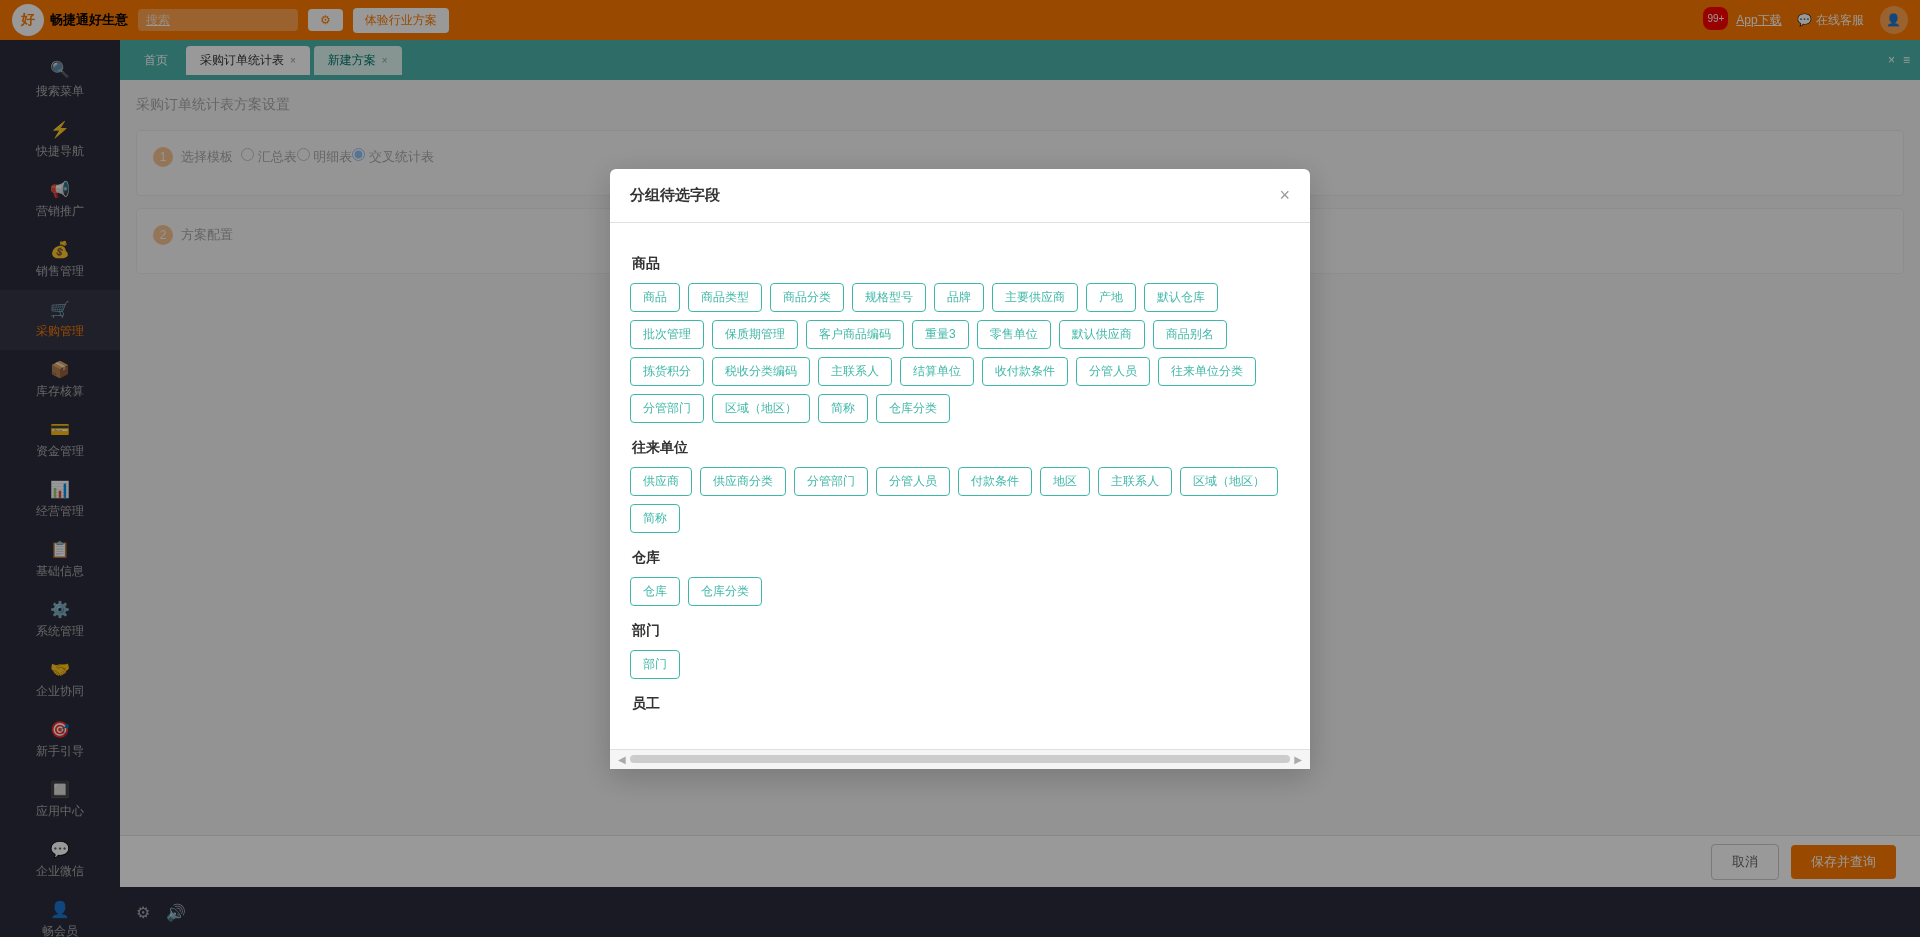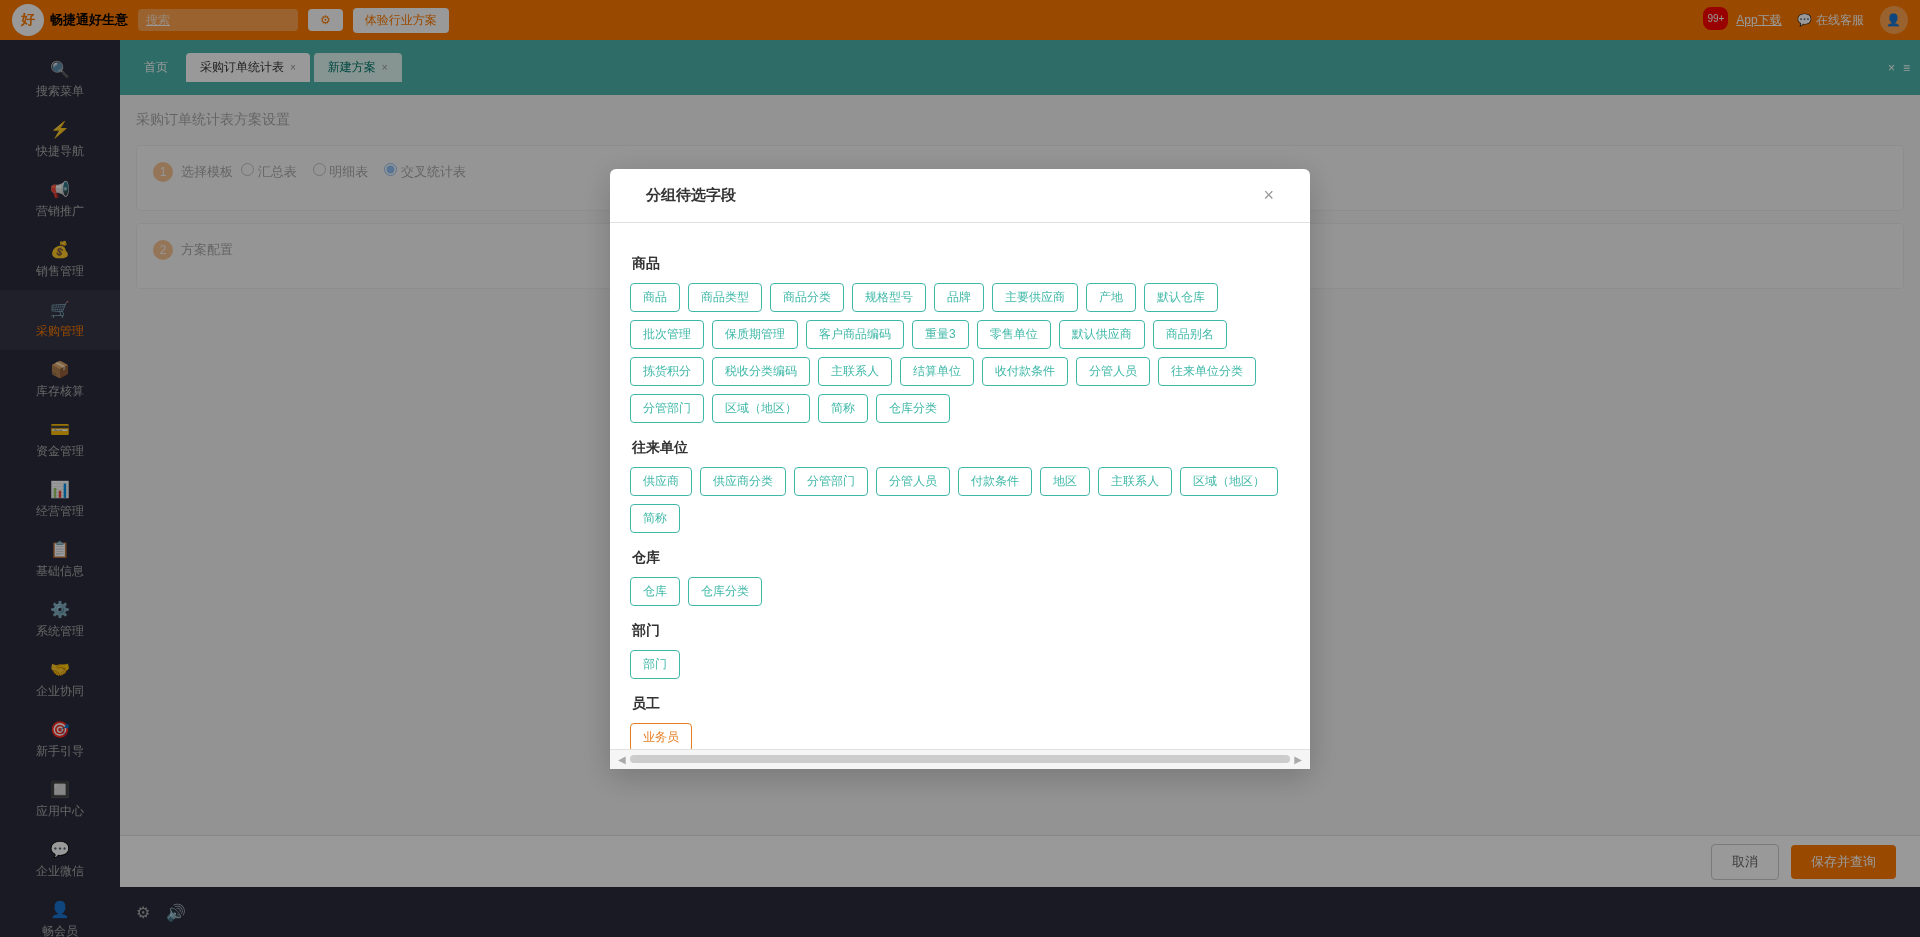--- a/index.html
+++ b/index.html
@@ -28,7 +28,7 @@
 
     
     .content-area { flex: 1; display: flex; flex-direction: column; overflow: hidden; }
-    .tab-bar { background: #4db6ac; height: 55px; display: flex; align-items: center; padding: 0 10px; gap: 4px; flex-shrink: 0; }
+    .tab-bar { background: #4db6ac; height: 40px; display: flex; align-items: center; padding: 0 10px; gap: 4px; flex-shrink: 0; }
     .tab { background: #fff; border-radius: 4px 4px 0 0; padding: 6px 14px; font-size: 12px; cursor: pointer; display: flex; align-items: center; gap: 6px; }
     .tab.active { background: #e0f7f4; color: #00796b; }
     .tab-close { font-size: 10px; color: #999; cursor: pointer; }

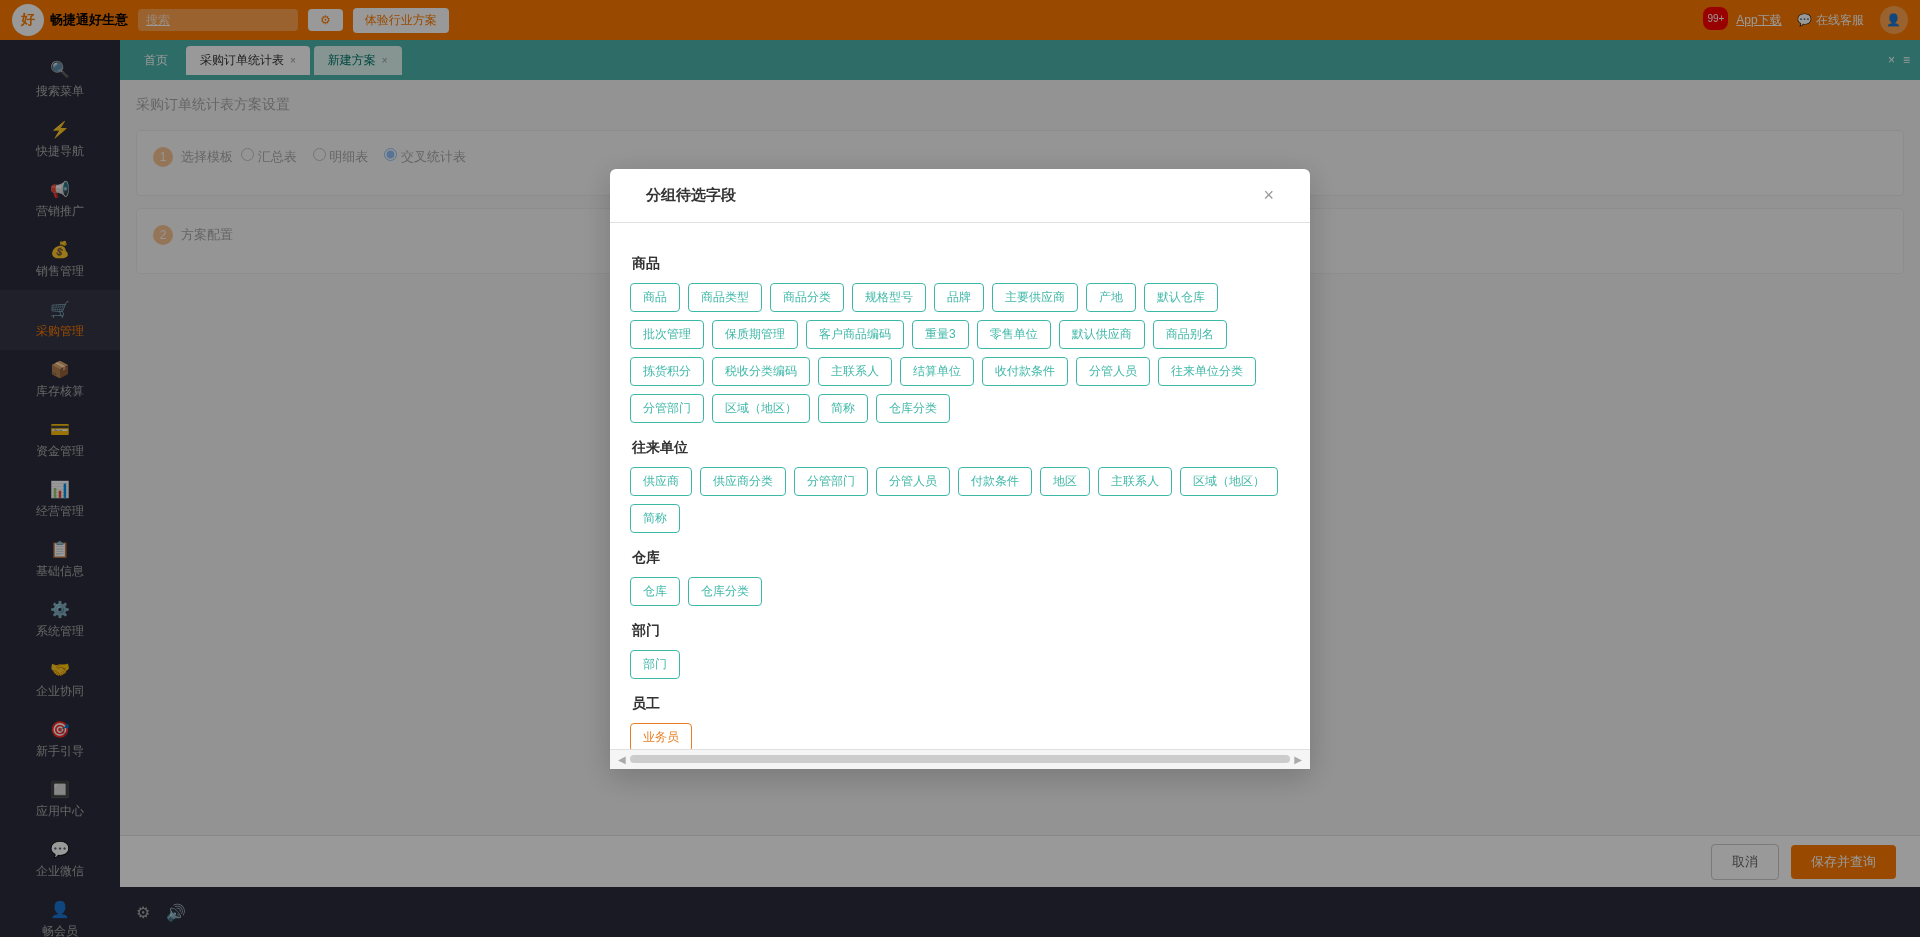--- a/index.html
+++ b/index.html
@@ -41,7 +41,7 @@
     .bg-form { opacity: 0.4; pointer-events: none; }
     .section-header { display: flex; align-items: center; gap: 8px; margin-bottom: 12px; }
     .section-num { background: #ff7c00; color: #fff; border-radius: 50%; width: 20px; height: 20px; display: flex; align-items: center; justify-content: center; font-size: 12px; }
-    .radio-group { display: flex; gap: 16px; align-items: center; font-size: 13px; }
+    .radio-group { display: flex; align-items: center; font-size: 13px; }
     .form-section { background: #fff; border: 1px solid #e0e0e0; border-radius: 4px; padding: 16px; margin-bottom: 12px; }
 
     

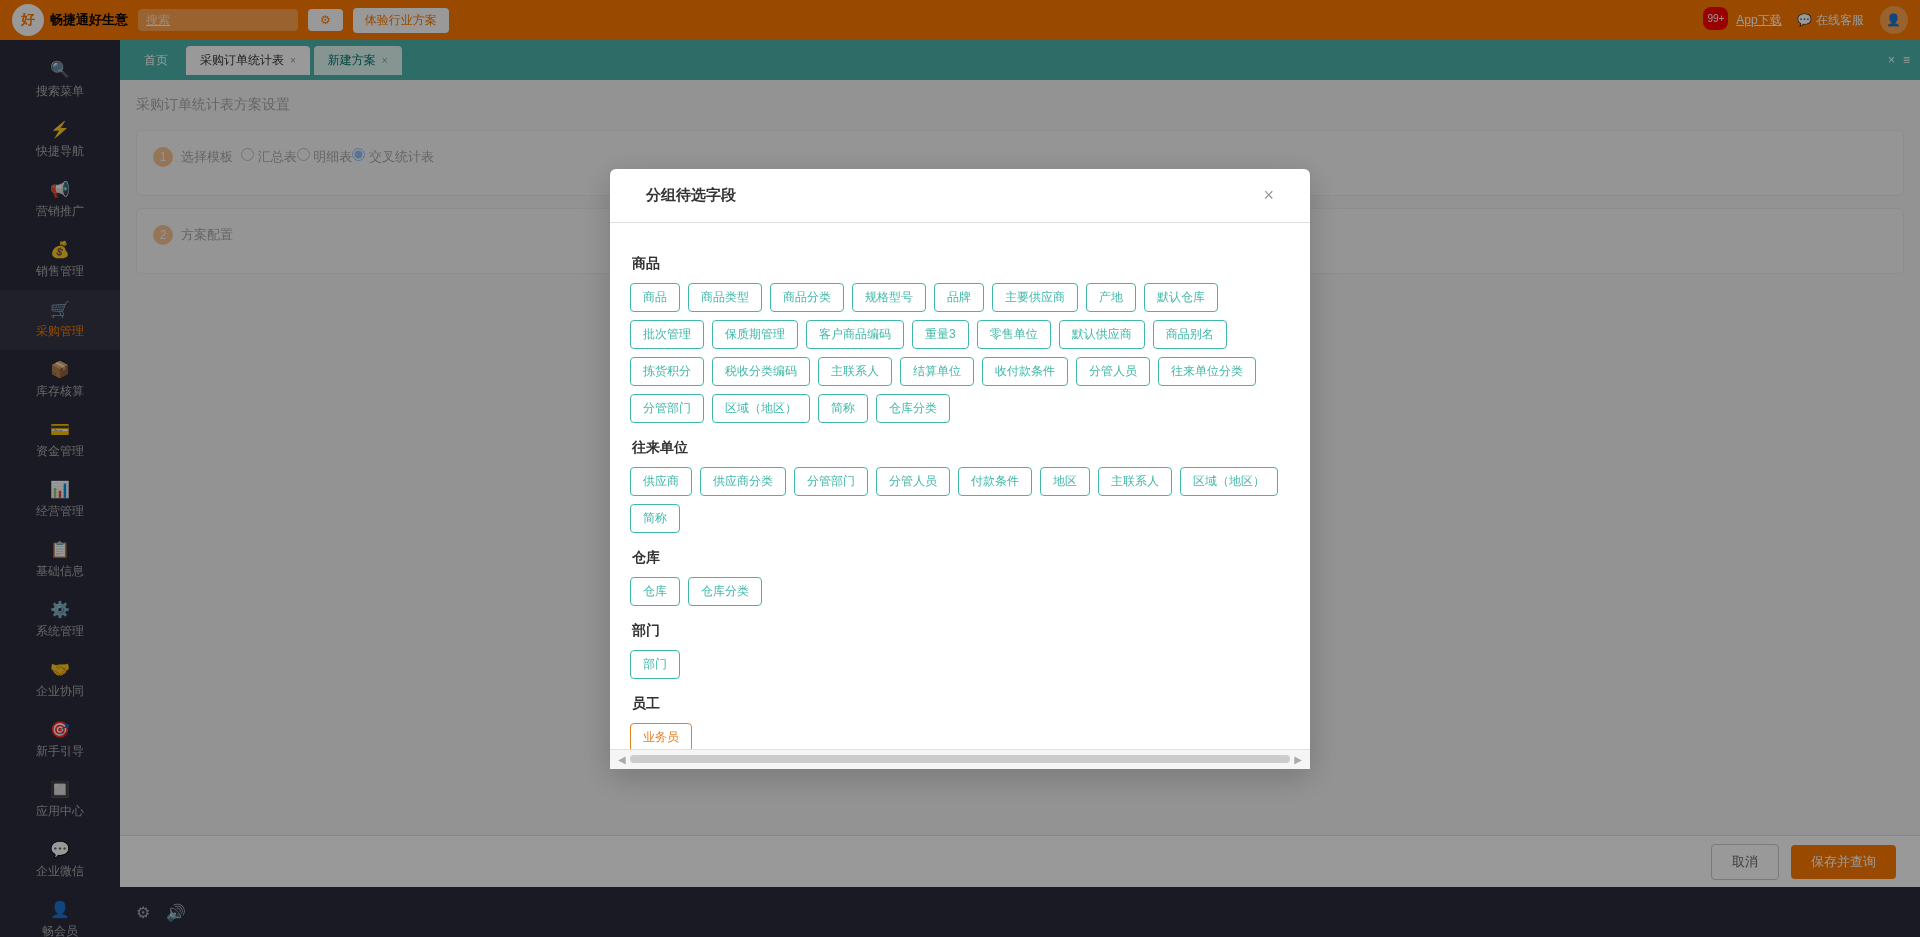--- a/index.html
+++ b/index.html
@@ -56,7 +56,7 @@
     
     .modal-overlay { position: fixed; top: 0; left: 0; width: 100%; height: 100%; background: rgba(0,0,0,0.4); display: flex; align-items: center; justify-content: center; z-index: 1000; }
     .modal { background: #fff; border-radius: 6px; width: 700px; max-height: 600px; display: flex; flex-direction: column; box-shadow: 0 8px 32px rgba(0,0,0,0.2); }
-    .modal-header { display: flex; align-items: center; justify-content: space-between; padding: 16px 36px; border-bottom: 1px solid #e0e0e0; flex-shrink: 0; }
+    .modal-header { display: flex; align-items: center; justify-content: space-between; padding: 16px 20px; border-bottom: 1px solid #e0e0e0; flex-shrink: 0; }
     .modal-title { font-size: 15px; font-weight: bold; color: #333; }
     .modal-close { cursor: pointer; font-size: 18px; color: #999; background: none; border: none; }
     .modal-body { flex: 1; overflow-y: auto; padding: 32px 20px; }

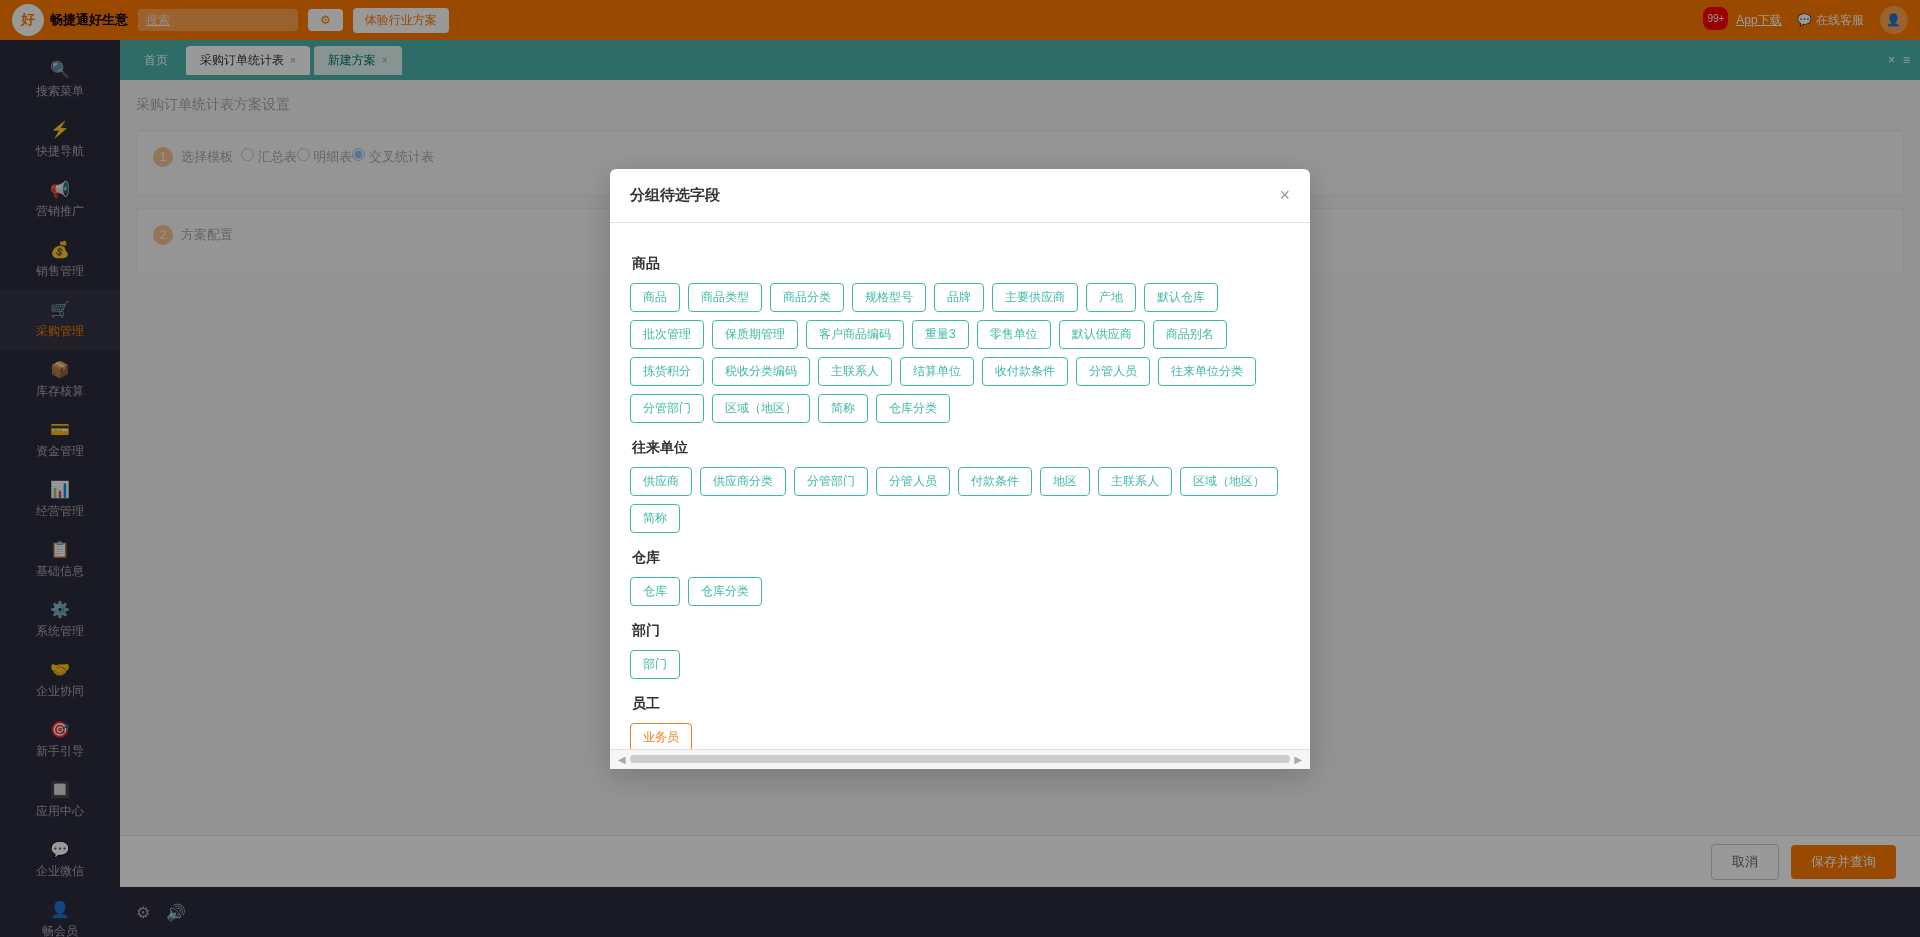--- a/index.html
+++ b/index.html
@@ -287,9 +287,6 @@
         </div>
         <div class="field-group">
           <div class="field-group-title">员工</div>
-          <div class="field-list">
-            <div class="field-chip special">业务员</div>
-          </div>
         </div>
       </div>
 

